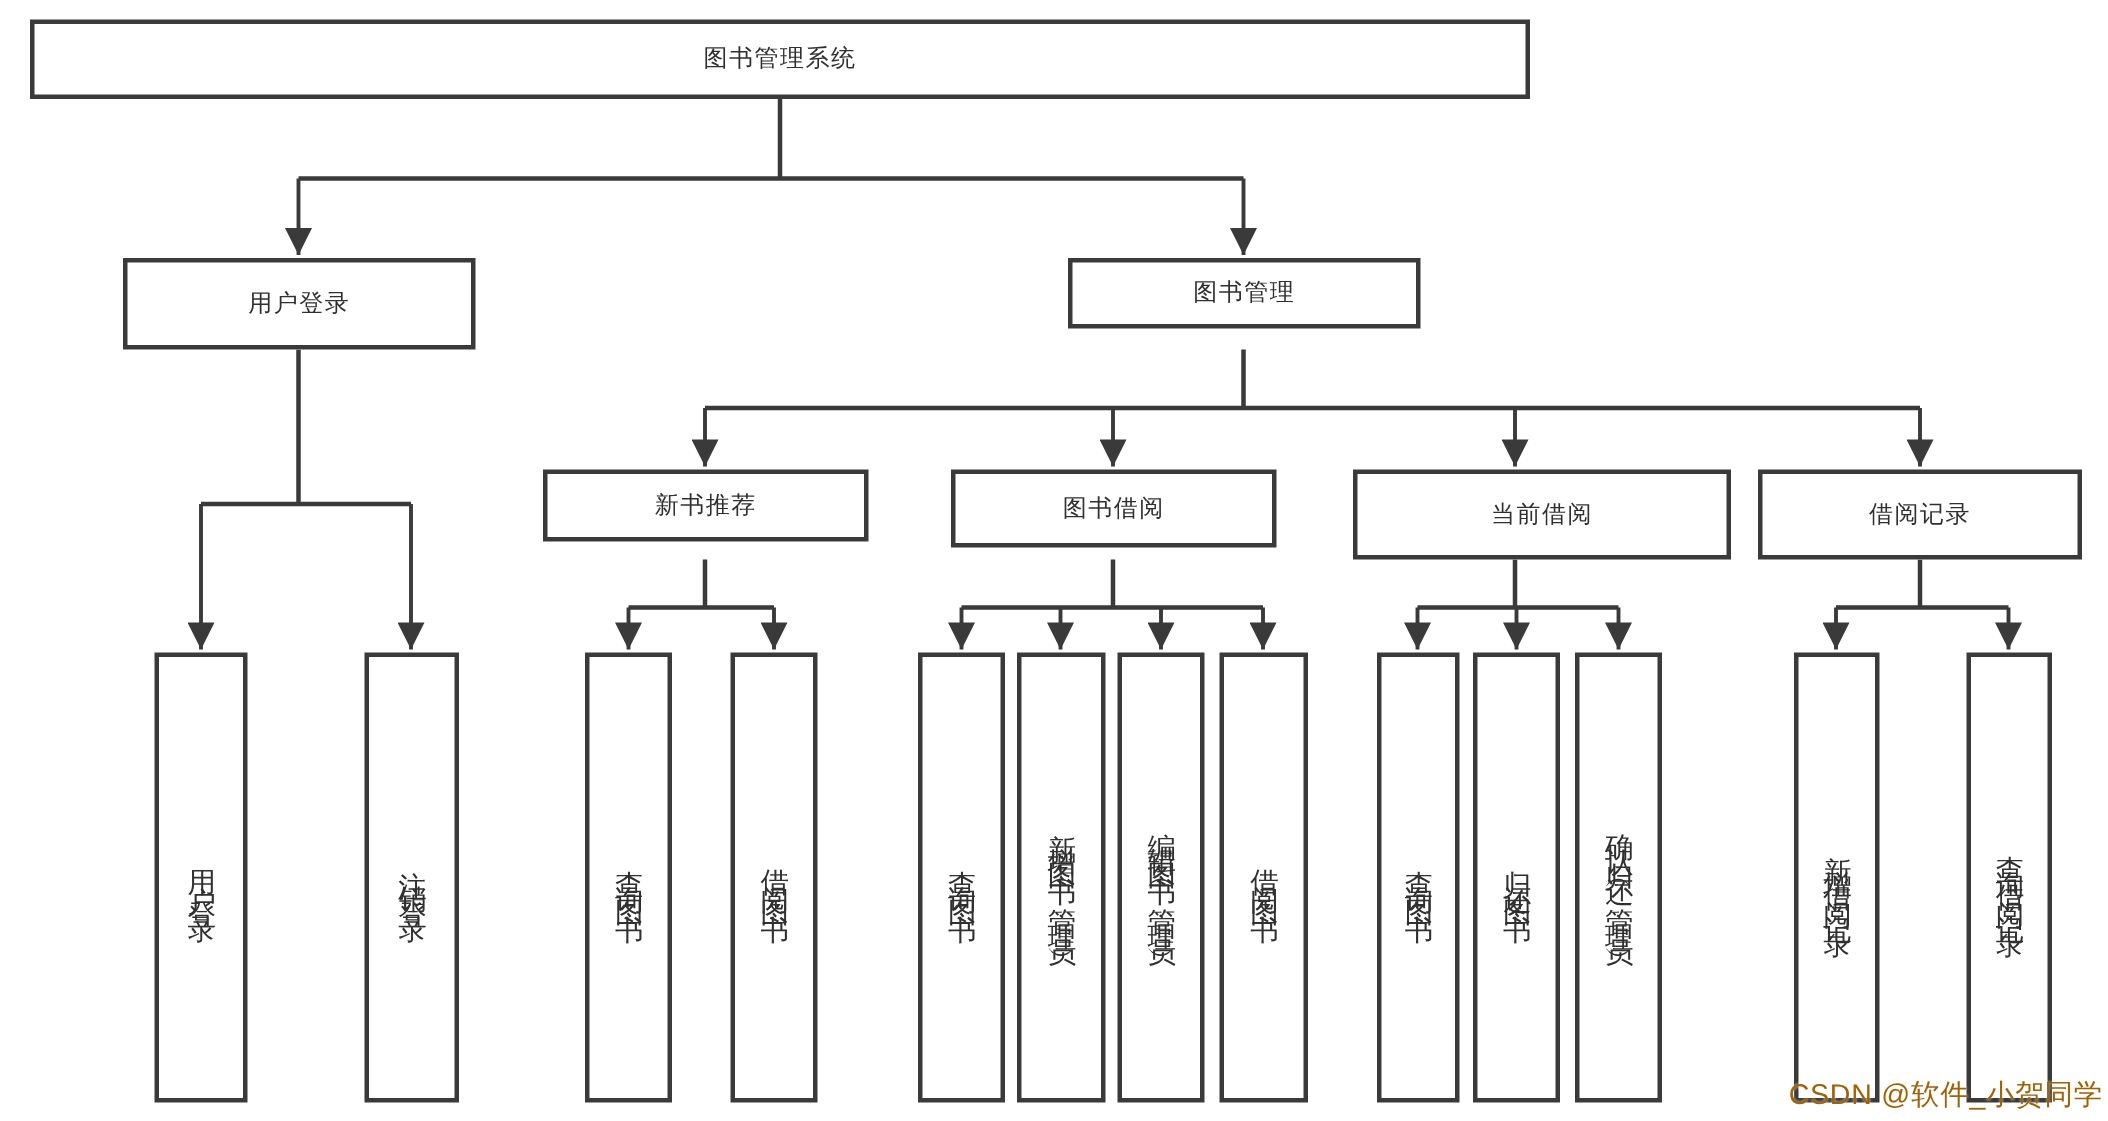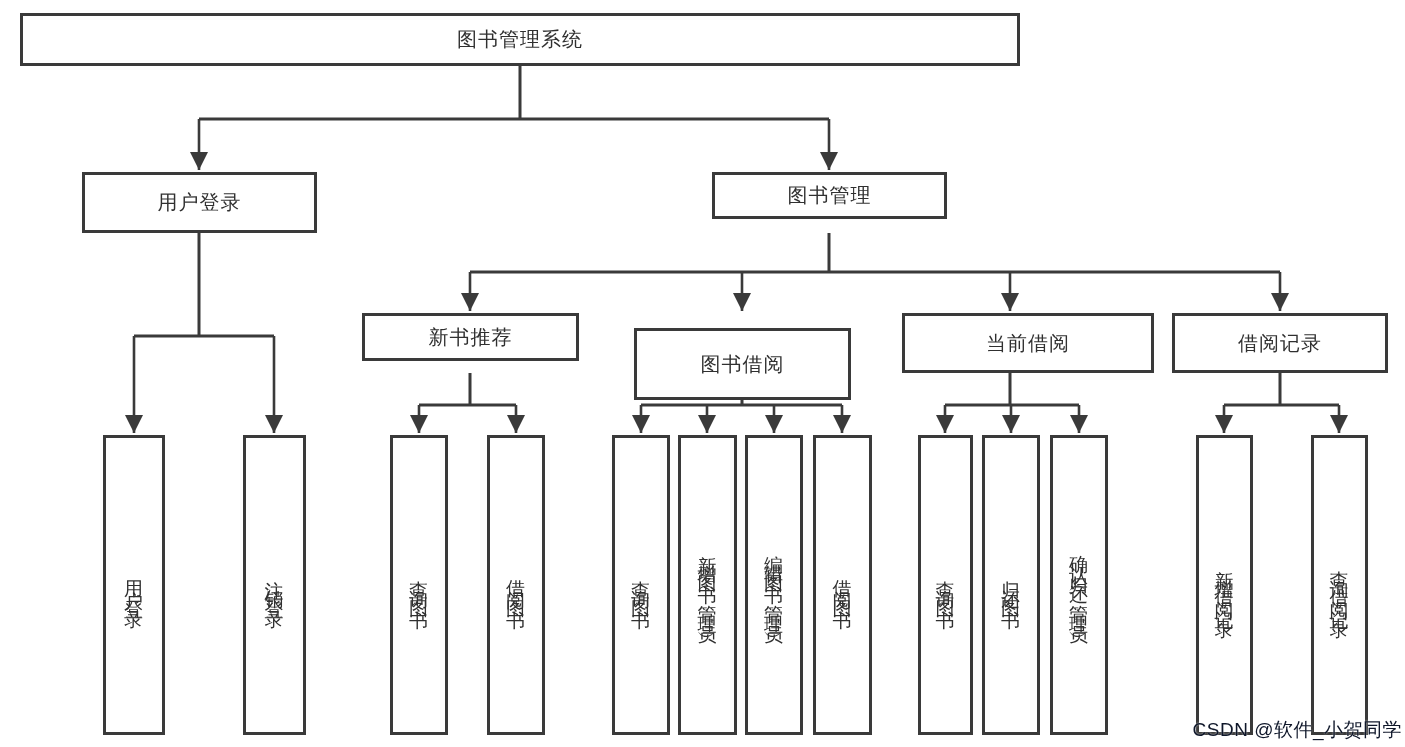--- a/index.html
+++ b/index.html
@@ -14,7 +14,7 @@
     position:absolute;box-sizing:border-box;background:#ffffff;
     border:3px solid #3a3a3a;display:flex;align-items:center;justify-content:center;
   }
-  .hbox{font-size:20px;letter-spacing:1px;}
+  .hbox{font-size:16px;letter-spacing:1px;}
   .vbox span{
     writing-mode:vertical-rl;text-orientation:mixed;
     font-size:19px;letter-spacing:10px;line-height:1;white-space:nowrap;

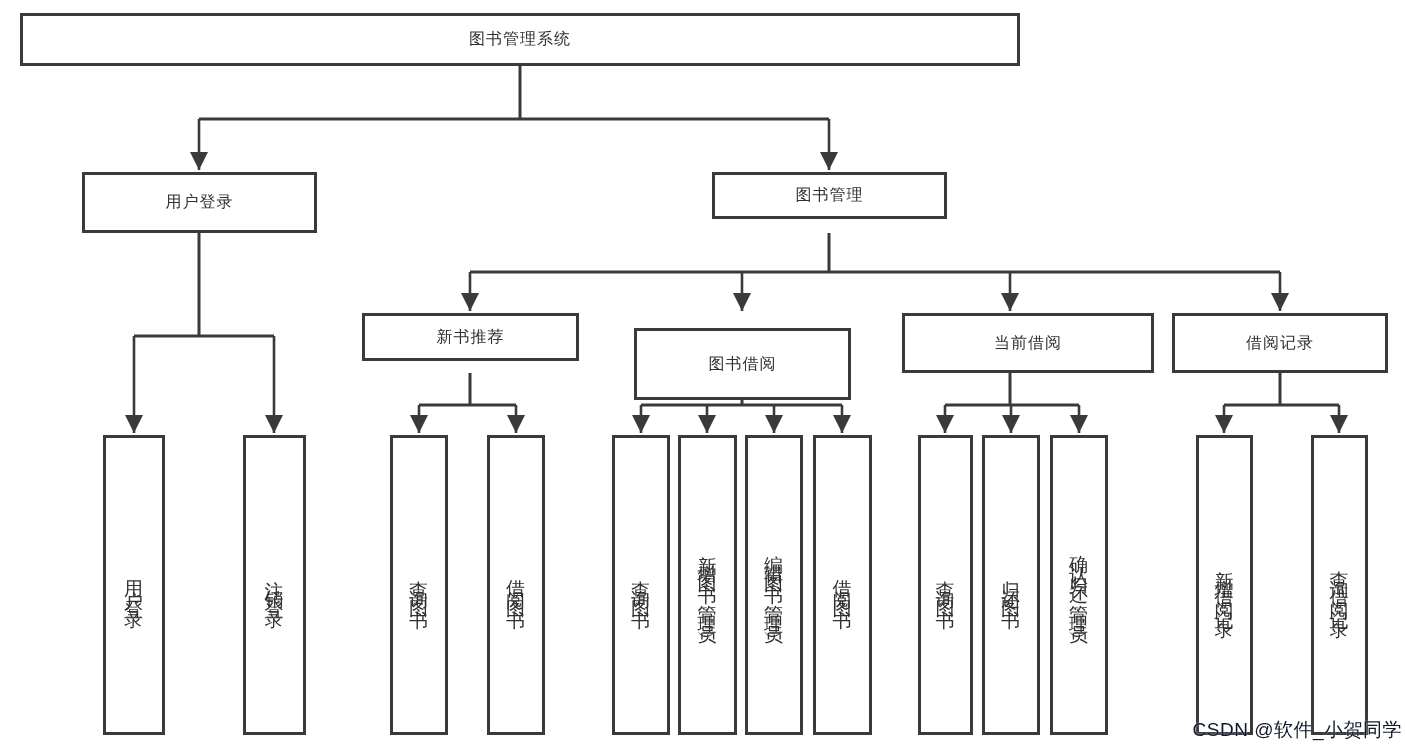--- a/index.html
+++ b/index.html
@@ -72,7 +72,7 @@
   <div class="node hbox" style="left:712px;top:172px;width:235px;height:47px">图书管理</div>
 
   <div class="node hbox" style="left:362px;top:313px;width:217px;height:48px">新书推荐</div>
-  <div class="node hbox" style="left:634px;top:328px;width:217px;height:72px">图书借阅</div>
+  <div class="node hbox" style="left:634px;top:313px;width:217px;height:52px">图书借阅</div>
   <div class="node hbox" style="left:902px;top:313px;width:252px;height:60px">当前借阅</div>
   <div class="node hbox" style="left:1172px;top:313px;width:216px;height:60px">借阅记录</div>
 

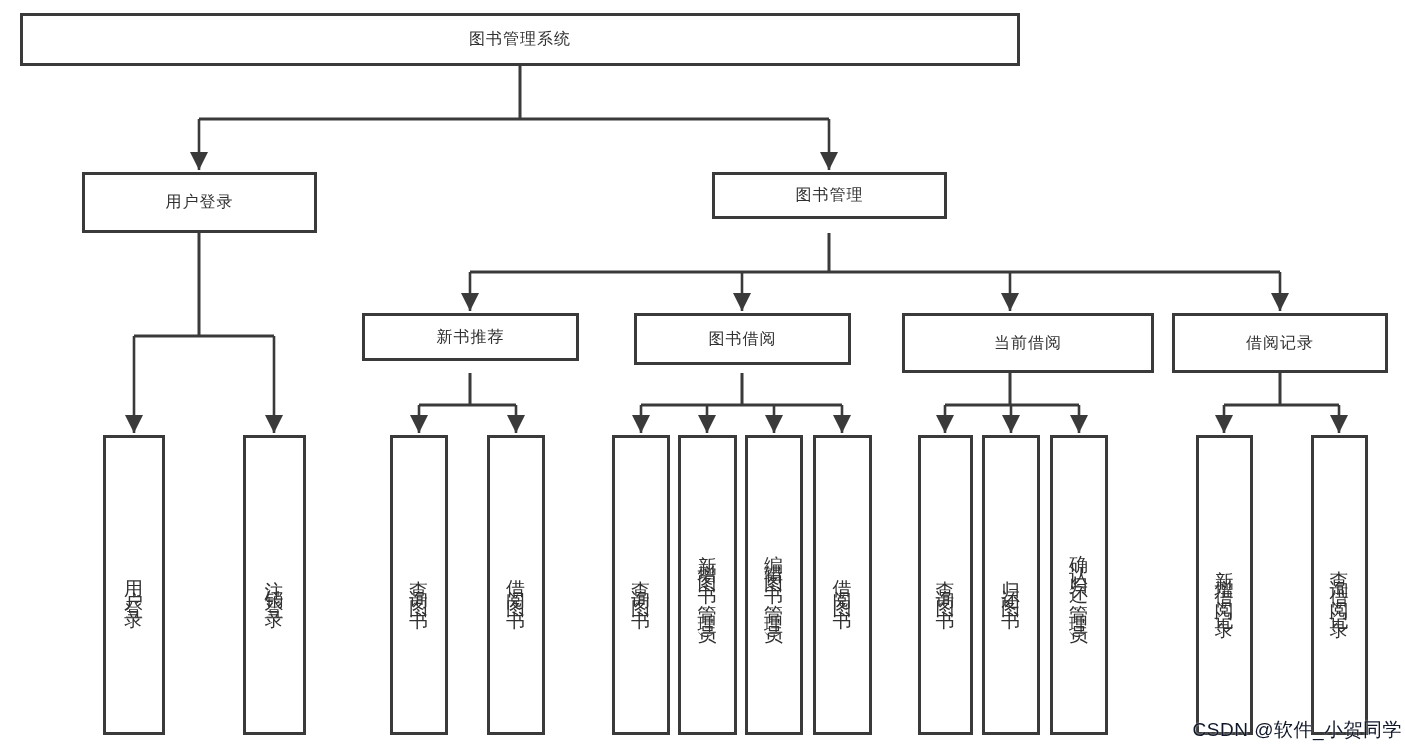--- a/index.html
+++ b/index.html
@@ -20,7 +20,7 @@
     font-size:19px;letter-spacing:10px;line-height:1;white-space:nowrap;
   }
   .watermark{
-    position:absolute;right:3px;bottom:4px;font-size:19px;color:#0f172a;
+    position:absolute;right:3px;bottom:4px;font-size:19px;color:#a16207;
     letter-spacing:0.5px;text-shadow:0 0 2px rgba(255,255,255,.8);
   }
 </style>

